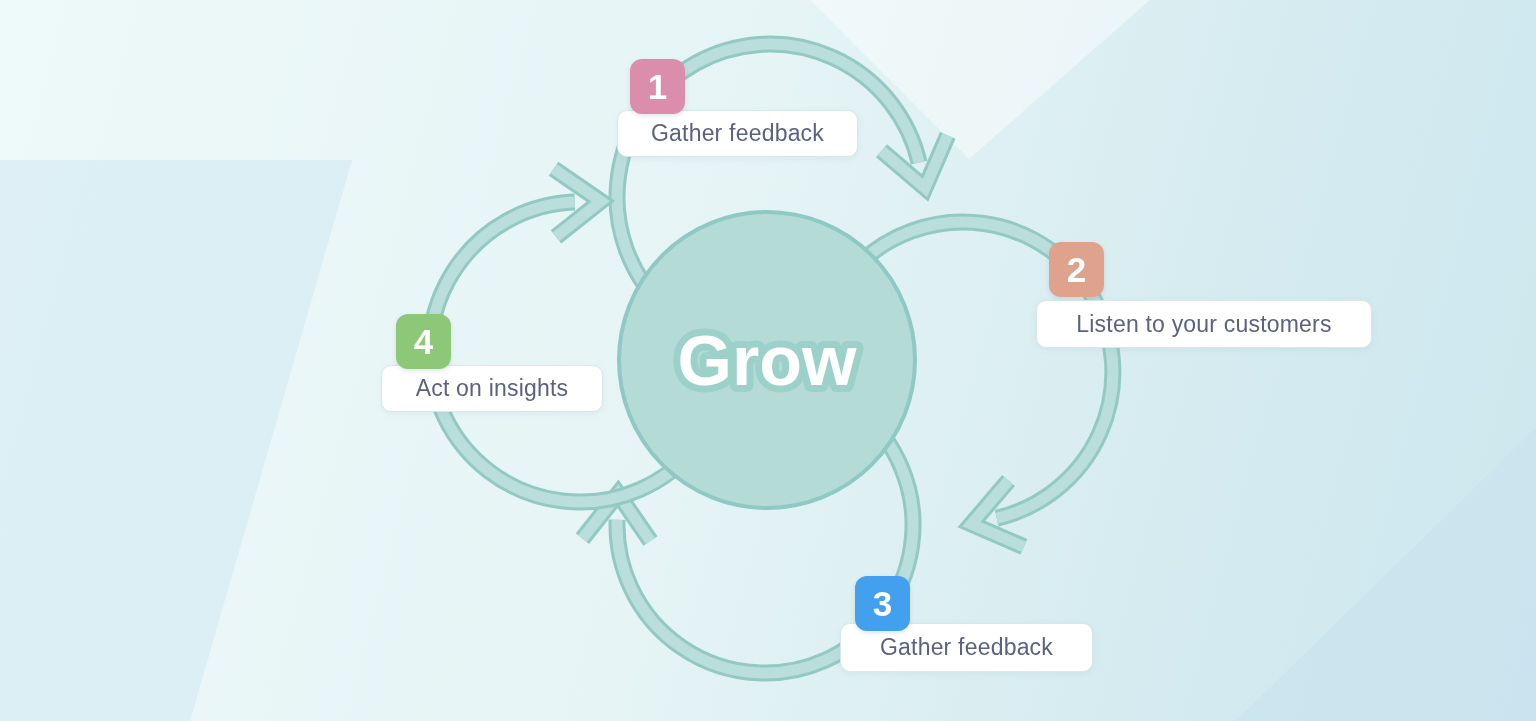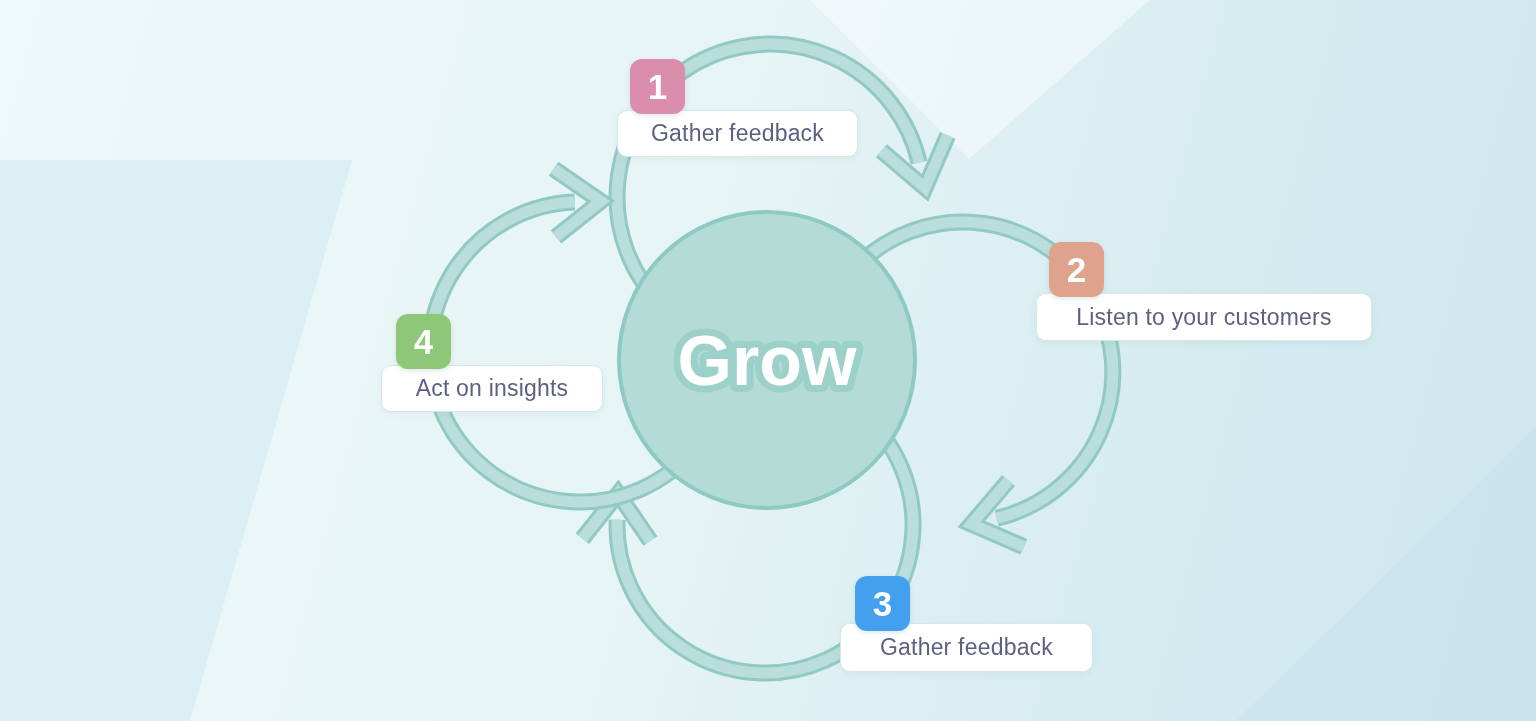--- a/index.html
+++ b/index.html
@@ -61,7 +61,7 @@
     white-space: nowrap;
   }
   .label-1 { left: 617px;  top: 110px; width: 241px; height: 47px; text-align: right; }
-  .label-2 { left: 1036px; top: 293px; width: 336px; height: 48px; }
+  .label-2 { left: 1036px; top: 300px; width: 336px; height: 48px; }
   .label-3 { left: 840px;  top: 623px; width: 253px; height: 49px; }
   .label-4 { left: 381px;  top: 365px; width: 222px; height: 47px; }
   .grow-text {

